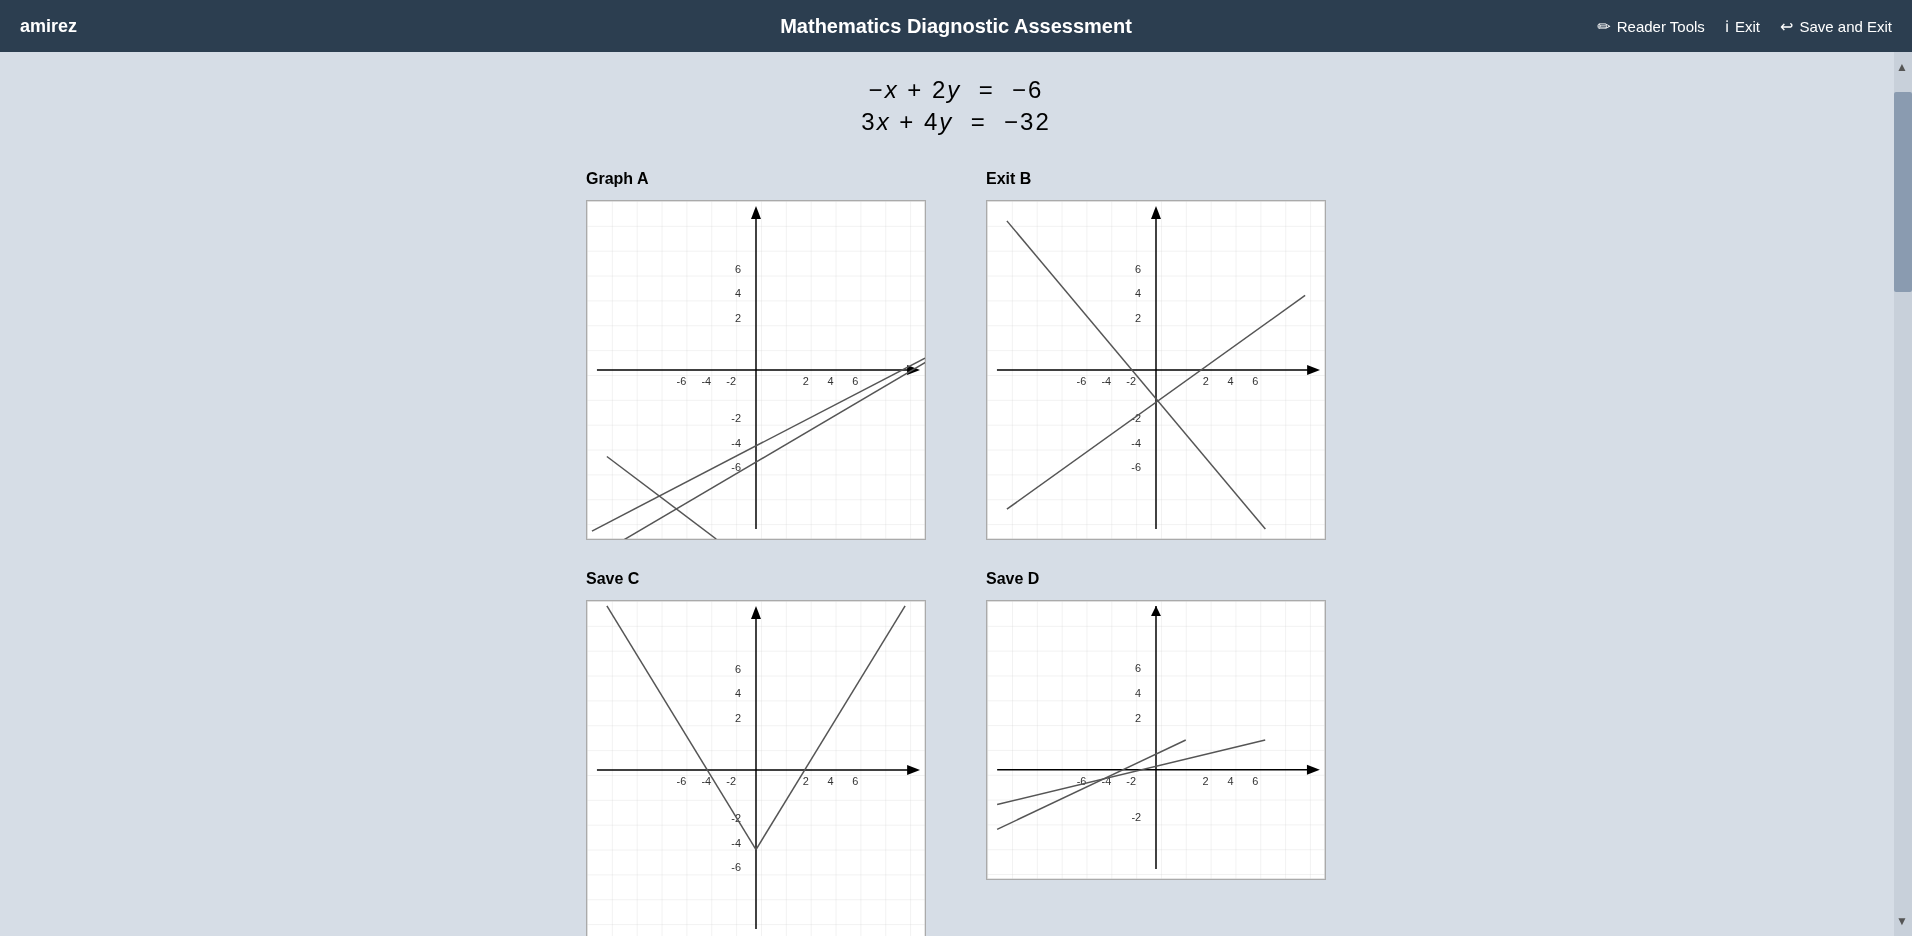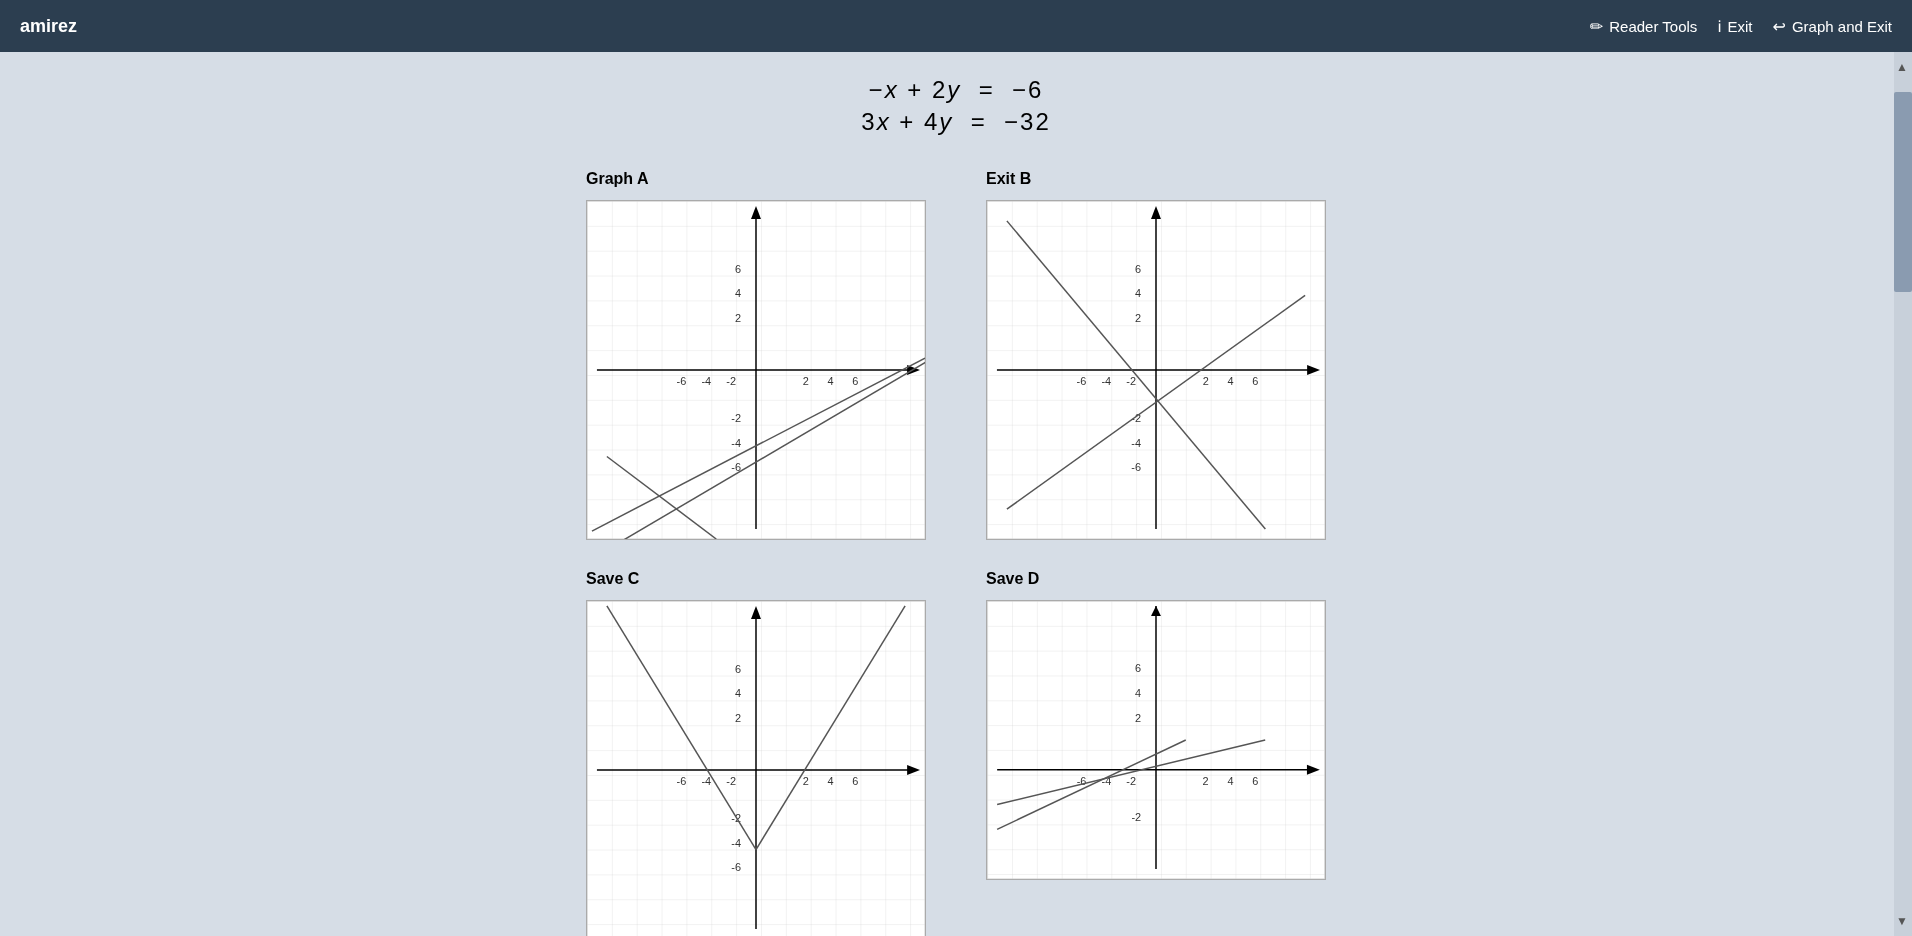--- a/index.html
+++ b/index.html
@@ -137,6 +137,7 @@
 
 <div id="header">
   <span class="user-name">amirez</span>
+  <span class="title">Mathematics Diagnostic Assessment</span>
   <div class="header-actions">
     <button class="action-btn">
       <span class="icon">✏</span>

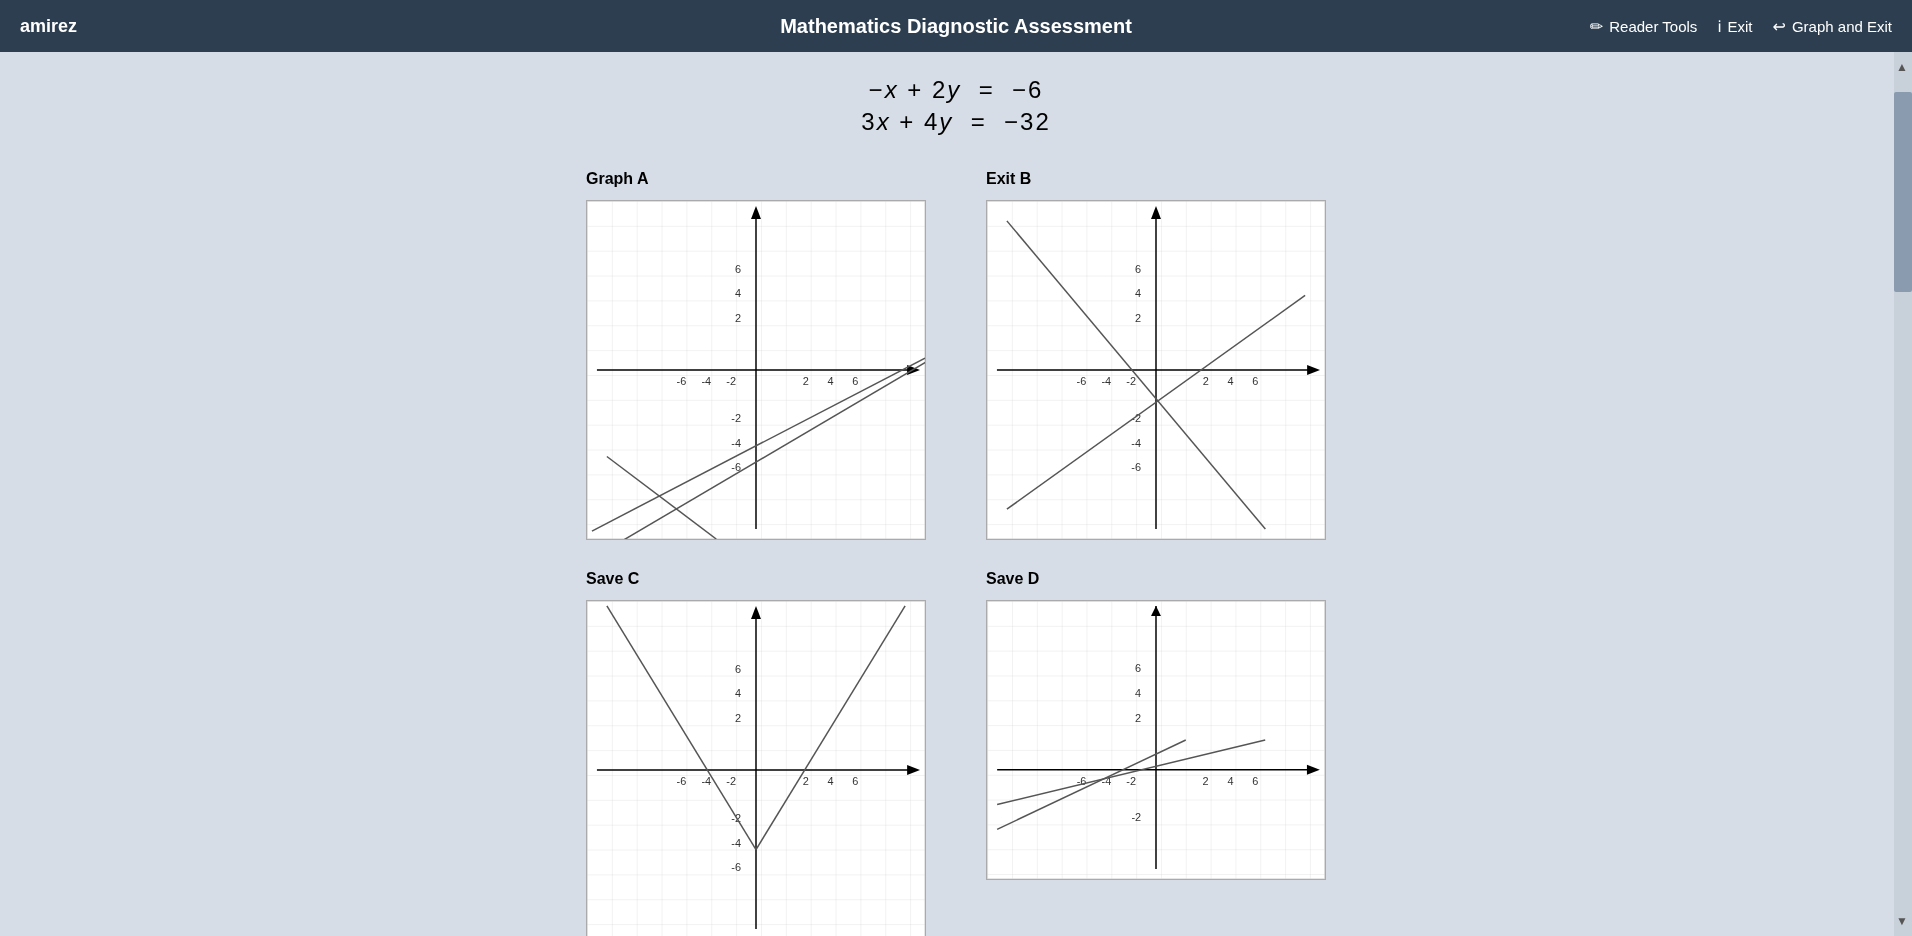--- a/index.html
+++ b/index.html
@@ -149,7 +149,7 @@
     </button>
     <button class="action-btn">
       <span class="icon">↩</span>
-      <span>Graph and Exit</span>
+      <span>Save and Exit</span>
     </button>
   </div>
 </div>

